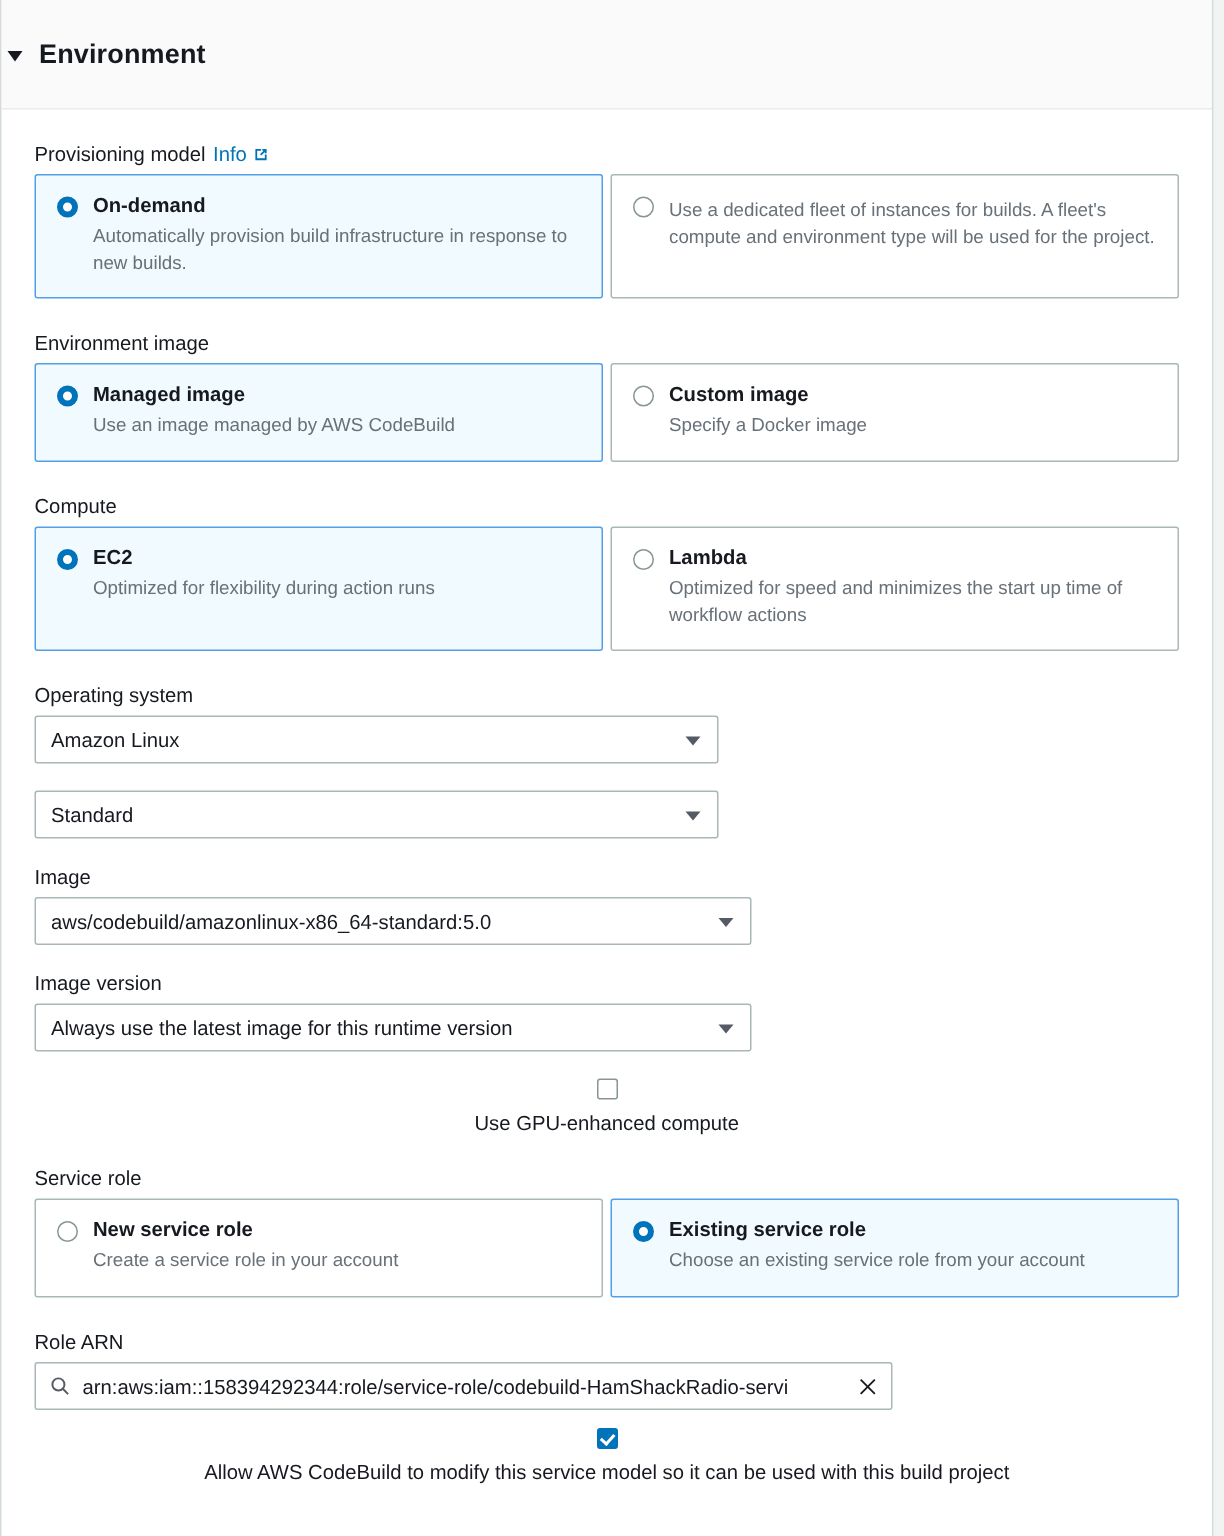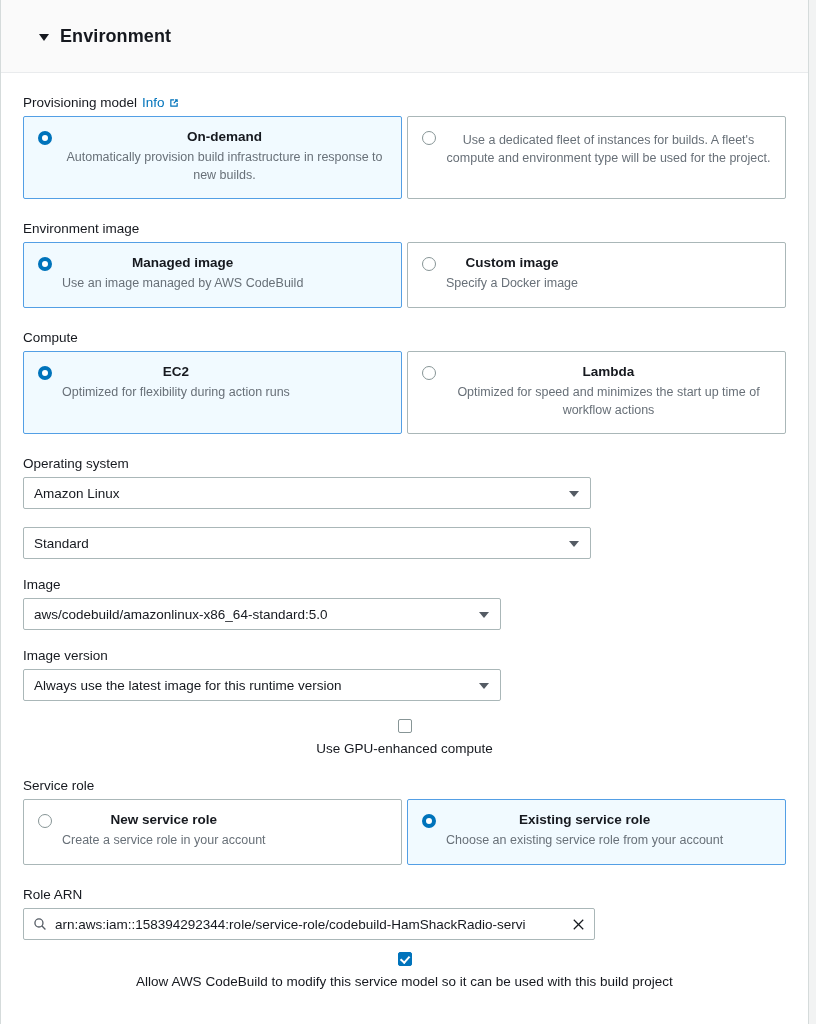--- a/index.html
+++ b/index.html
@@ -25,7 +25,7 @@
     border-bottom: 1px solid #e9ebed;
     display: flex;
     align-items: center;
-    padding-left: 38px;
+    padding-left: 4px;
   }
   .caret {
     width: 0; height: 0;

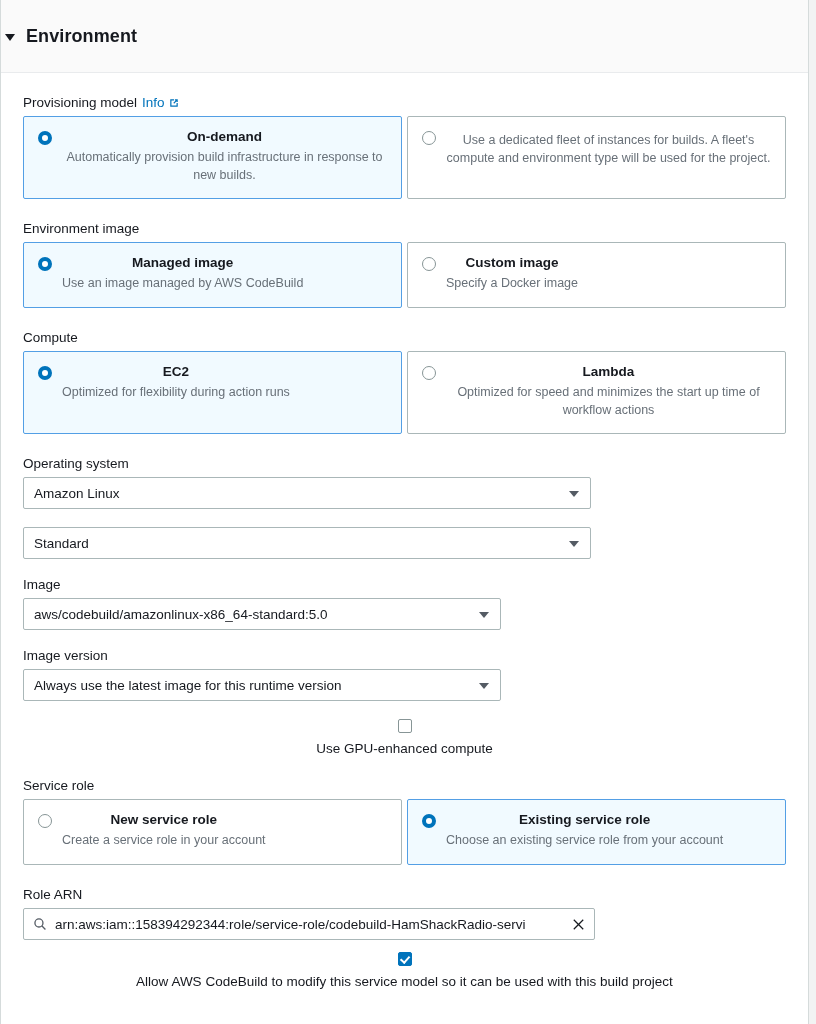--- a/index.html
+++ b/index.html
@@ -41,7 +41,7 @@
     color: #16191f;
     letter-spacing: 0.1px;
   }
-  .body { padding: 22px 22px 0 22px; text-align: center; }
+  .body { padding: 22px 22px 0 22px; }
 
   .field-label {
     font-size: 13.5px;

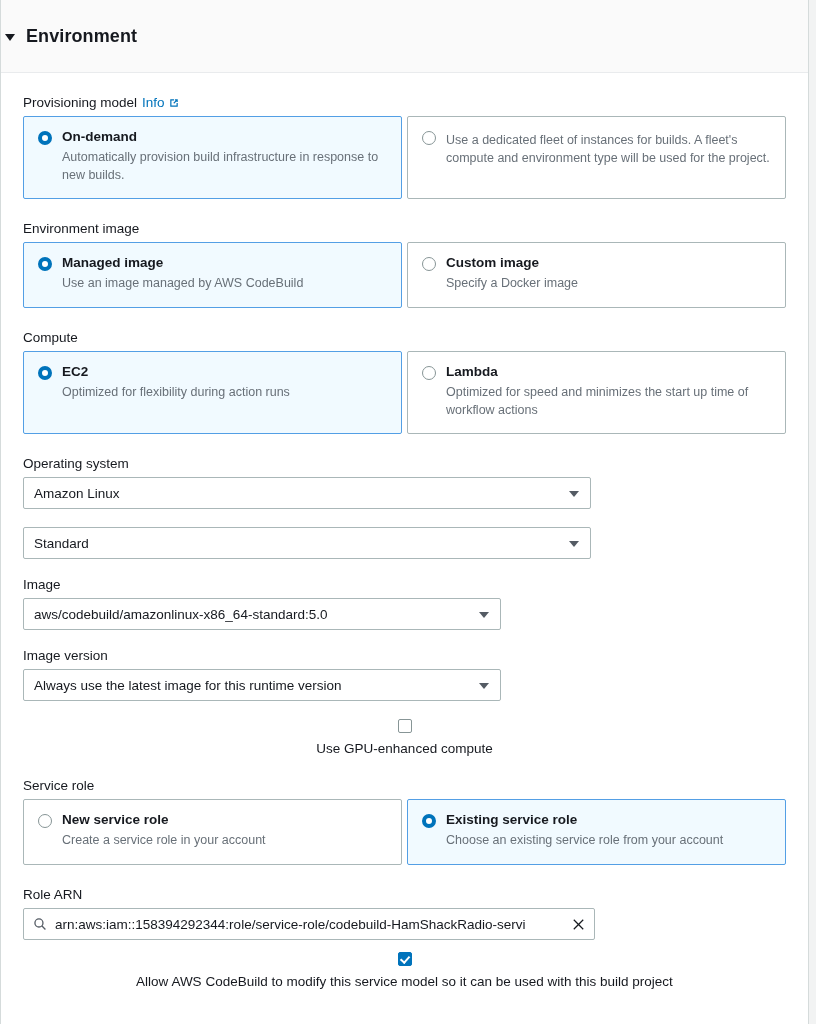--- a/index.html
+++ b/index.html
@@ -109,7 +109,7 @@
 
   .select {
     position: relative;
-    width: 568px;
+    width: 456px;
     height: 32px;
     border: 1px solid #aab7b8;
     border-radius: 2px;

